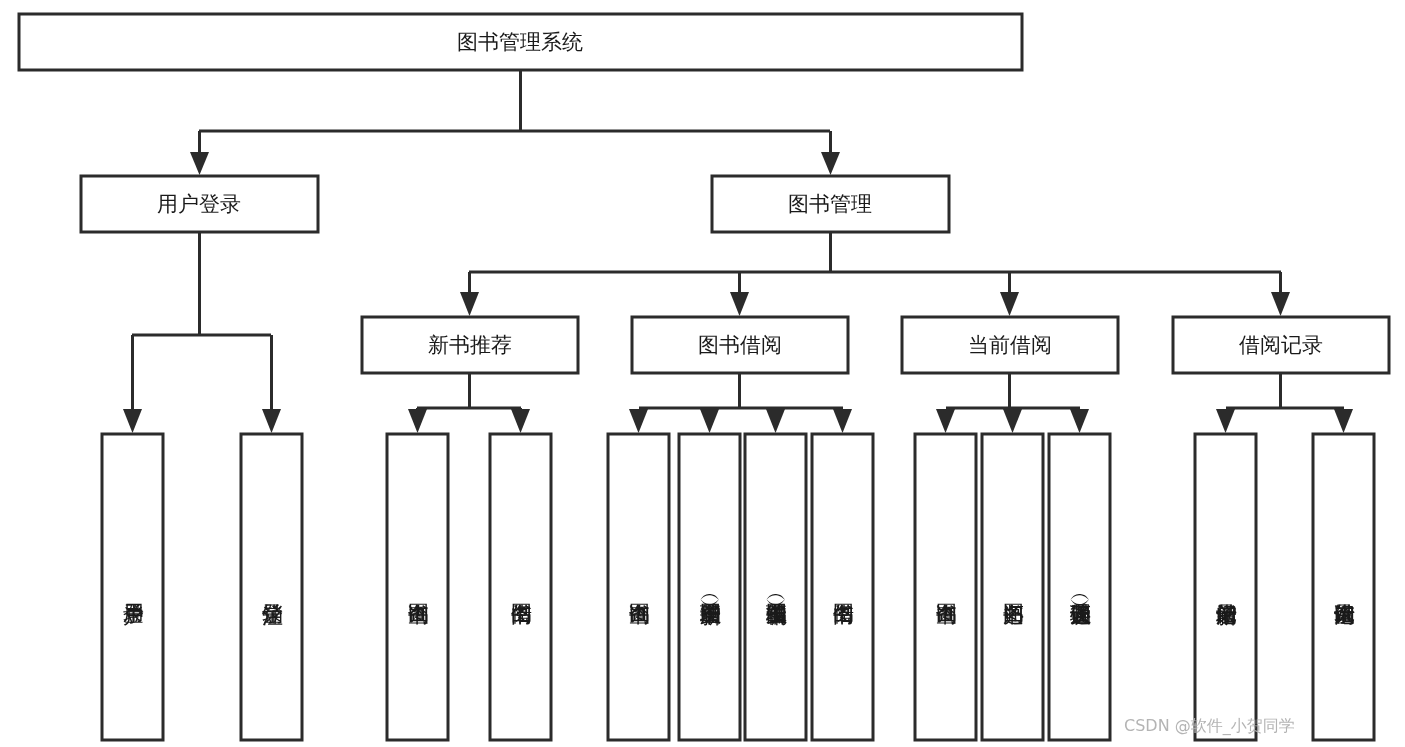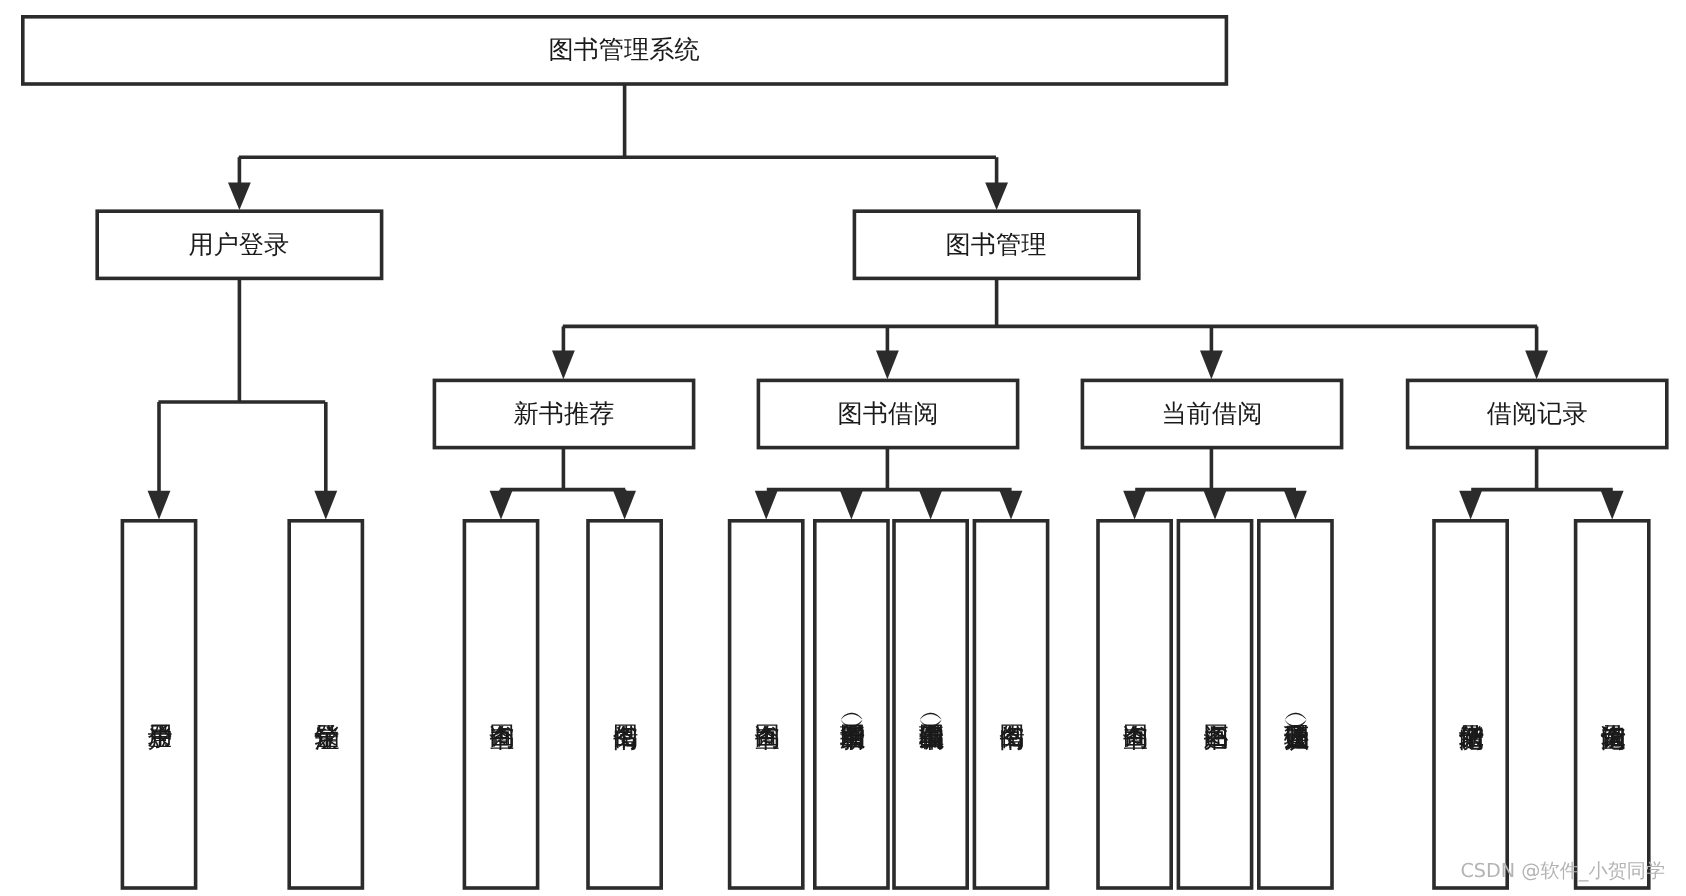--- a/index.html
+++ b/index.html
@@ -222,7 +222,7 @@
   <div class="vlabel" style="left:1195px; top:434px; width:61px; height:306px;">新增借阅记录</div>
   <div class="vlabel" style="left:1313px; top:434px; width:61px; height:306px;">查询借阅记录</div>
 
-  <div class="watermark" style="left:1217px; top:716px;">CSDN @软件_小贺同学</div>
+  <div class="watermark" style="left:1124px; top:716px;">CSDN @软件_小贺同学</div>
 
 </div>
 

